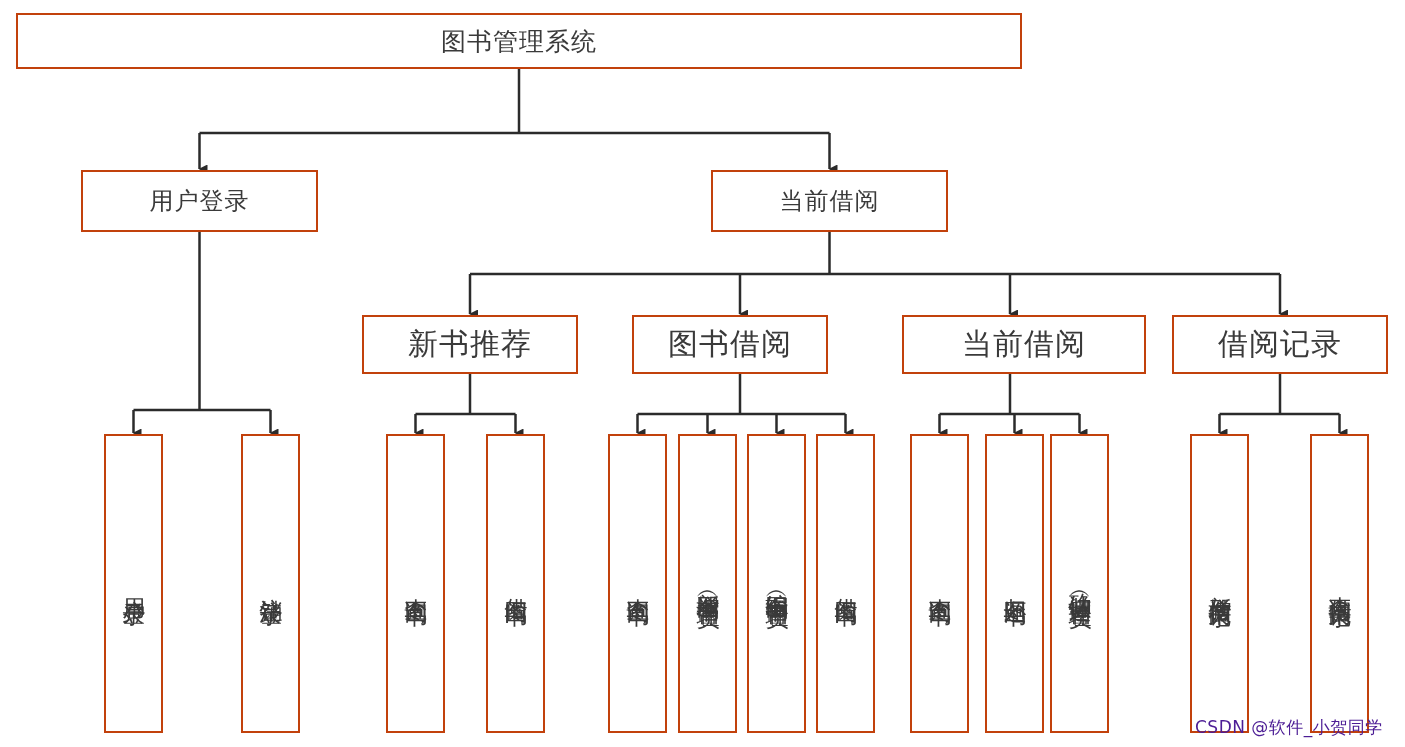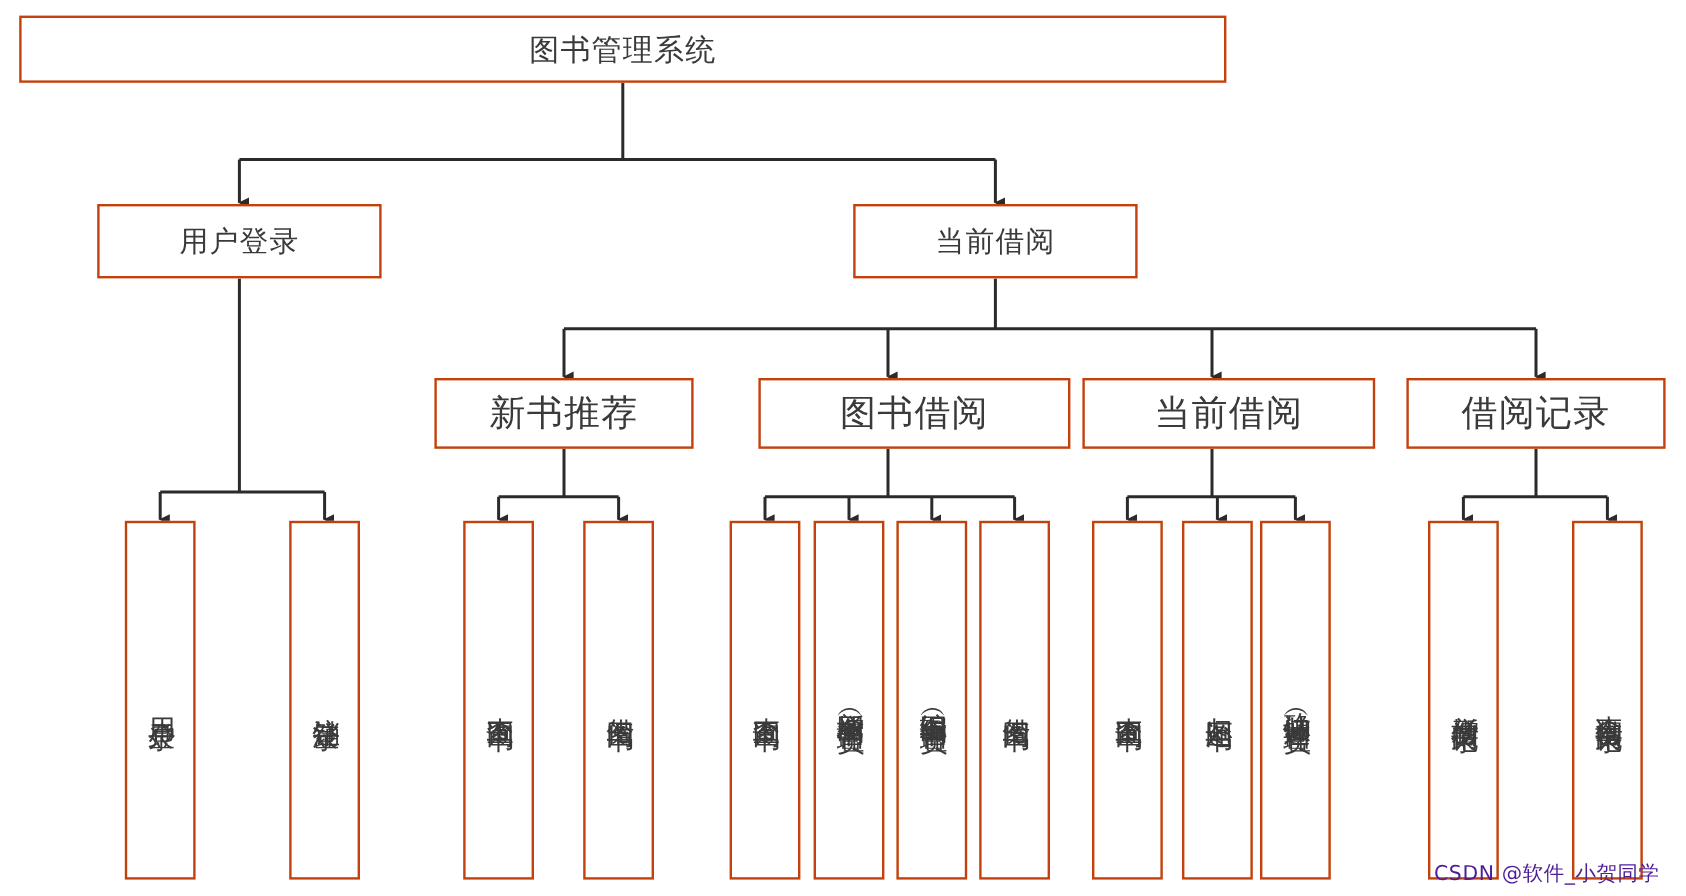--- a/index.html
+++ b/index.html
@@ -130,7 +130,7 @@
   <div class="node level3" style="left: 362px; top: 315px; width: 216px; height: 59px;">
     <span>新书推荐</span>
   </div>
-  <div class="node level3" style="left: 632px; top: 315px; width: 260px; height: 59px;">
+  <div class="node level3" style="left: 632px; top: 315px; width: 196px; height: 59px;">
     <span>图书借阅</span>
   </div>
   <div class="node level3" style="left: 902px; top: 315px; width: 244px; height: 59px;">

